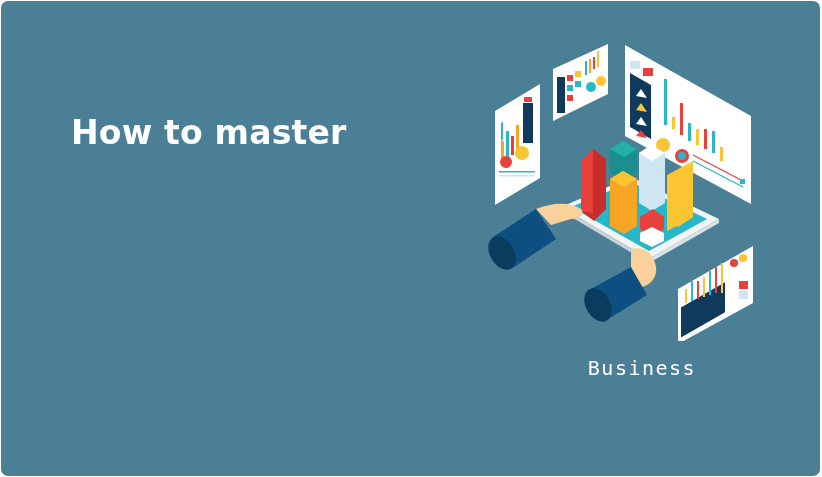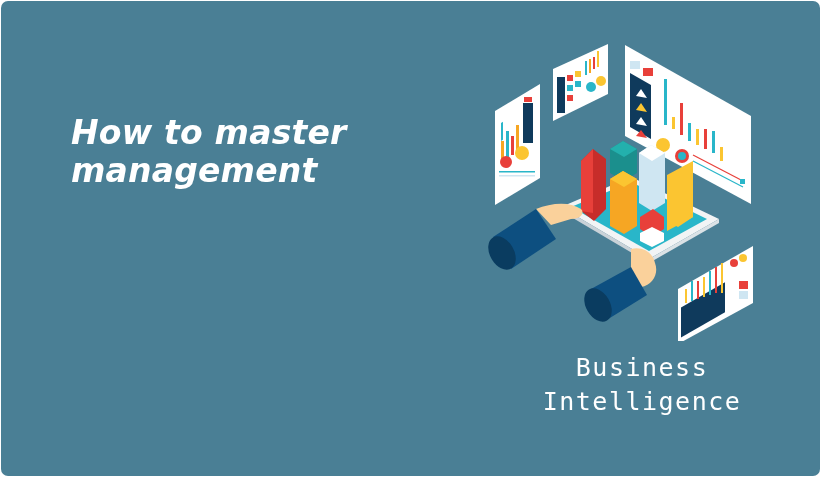--- a/index.html
+++ b/index.html
@@ -13,7 +13,7 @@
       font-family: "DejaVu Sans", sans-serif; font-weight: bold;
       font-size: 33px; line-height: 38px; color: #ffffff; letter-spacing: 0.2px;
     }
-    .headline span { display: block; white-space: nowrap; font-style: italic; }
+    .headline span { display: block; white-space: nowrap; }
     .caption {
       position: absolute; left: 516px; top: 350px; width: 250px; text-align: center;
       font-family: "DejaVu Sans Mono", monospace; font-size: 25px; line-height: 34px;

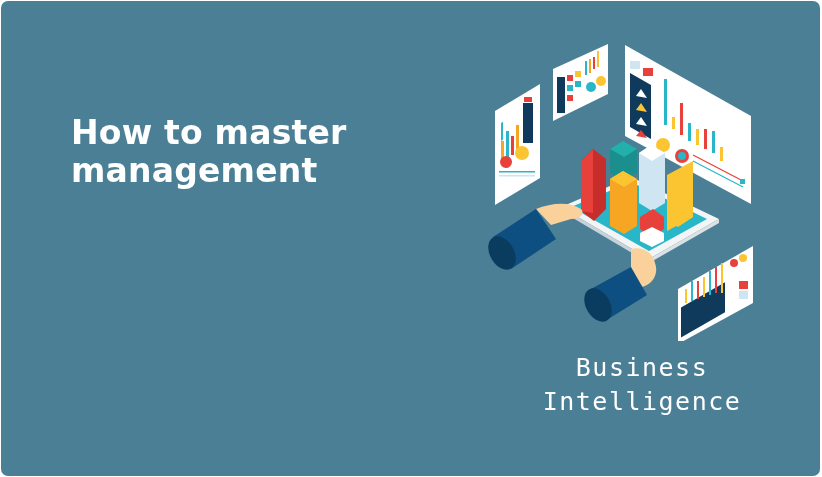--- a/index.html
+++ b/index.html
@@ -32,7 +32,6 @@
 
   <h1 class="headline">
     <span>How to master</span>
-    <span>management</span>
   </h1>
 
   <svg class="illus" viewBox="0 0 280 300">

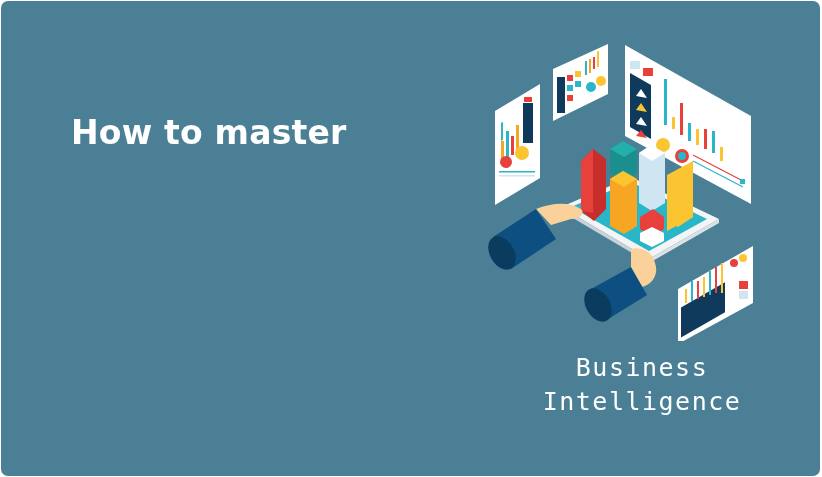--- a/index.html
+++ b/index.html
@@ -16,7 +16,7 @@
     .headline span { display: block; white-space: nowrap; }
     .caption {
       position: absolute; left: 516px; top: 350px; width: 250px; text-align: center;
-      font-family: "DejaVu Sans Mono", monospace; font-size: 25px; line-height: 34px;
+      font-family: "DejaVu Sans Mono", monospace; font-size: 20px; line-height: 34px;
       color: #ffffff; letter-spacing: 1.5px;
     }
     .caption span { display: block; white-space: nowrap; }

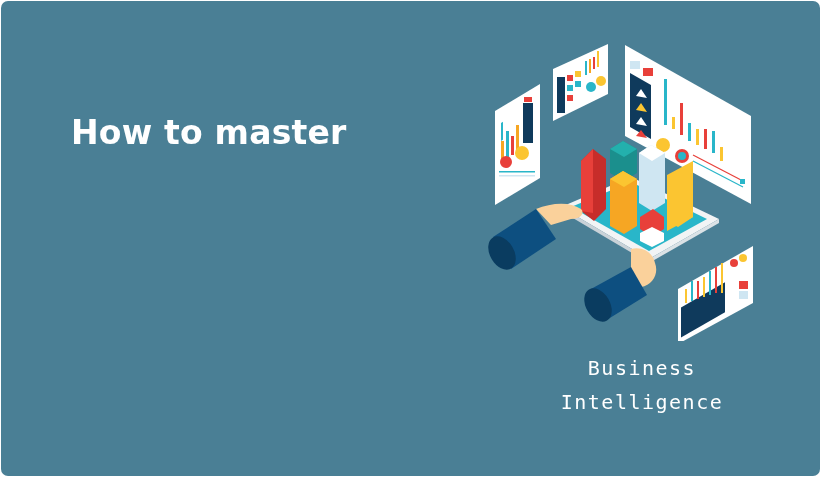--- a/index.html
+++ b/index.html
@@ -144,7 +144,6 @@
 
   <div class="caption">
     <span>Business</span>
-    <span>Intelligence</span>
   </div>
 </div>
 

